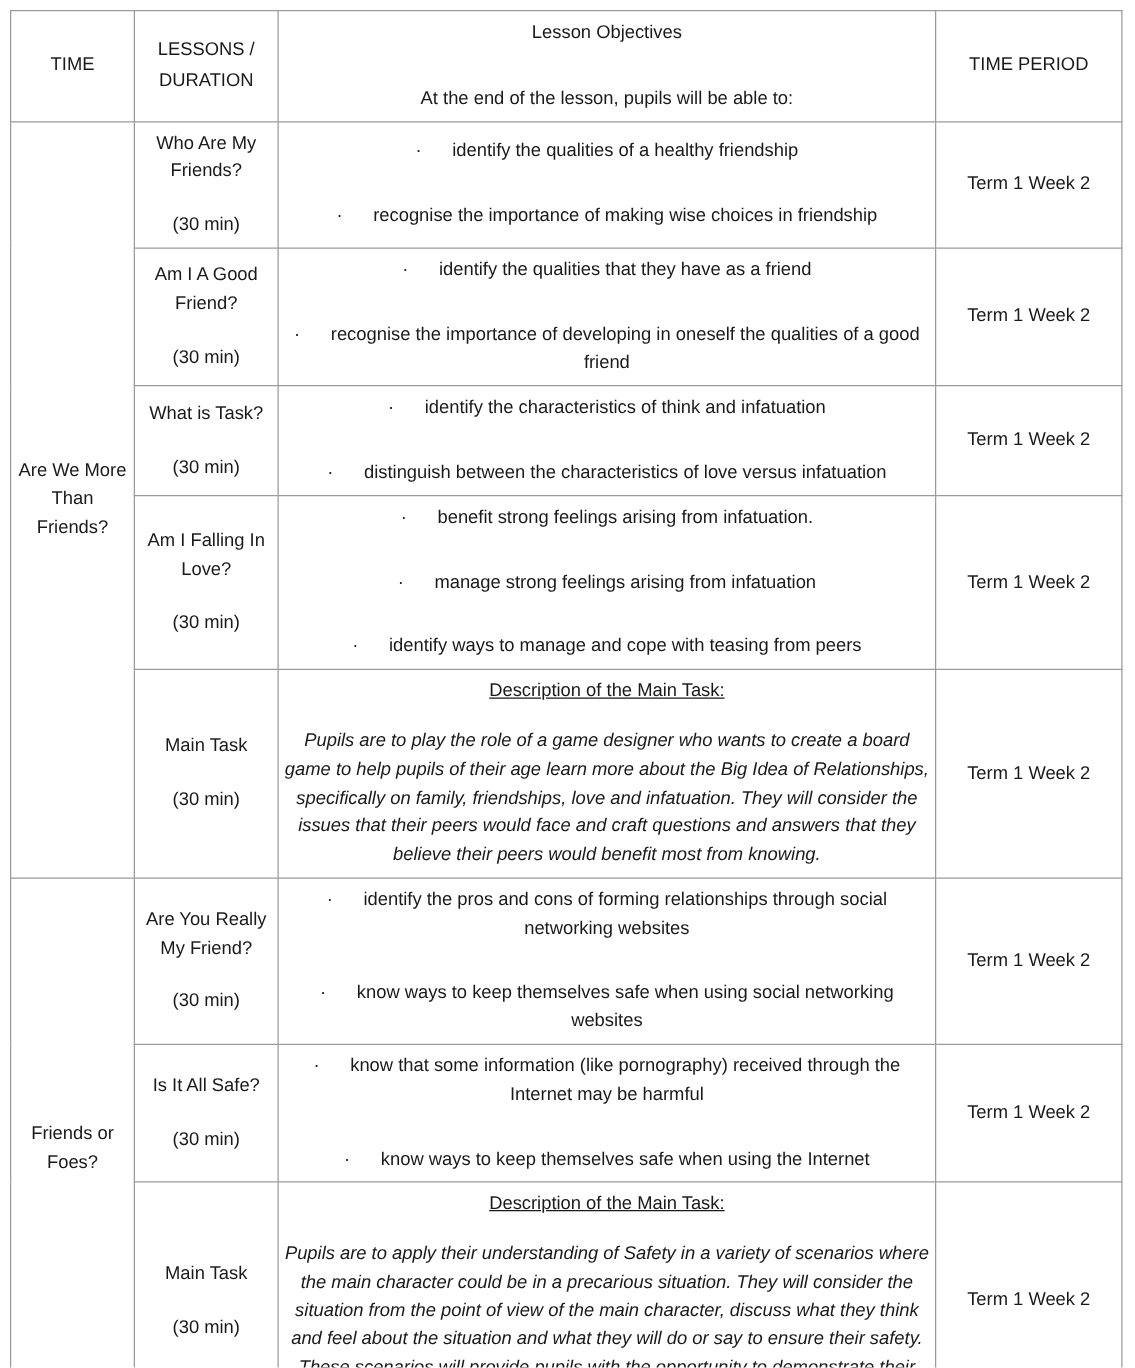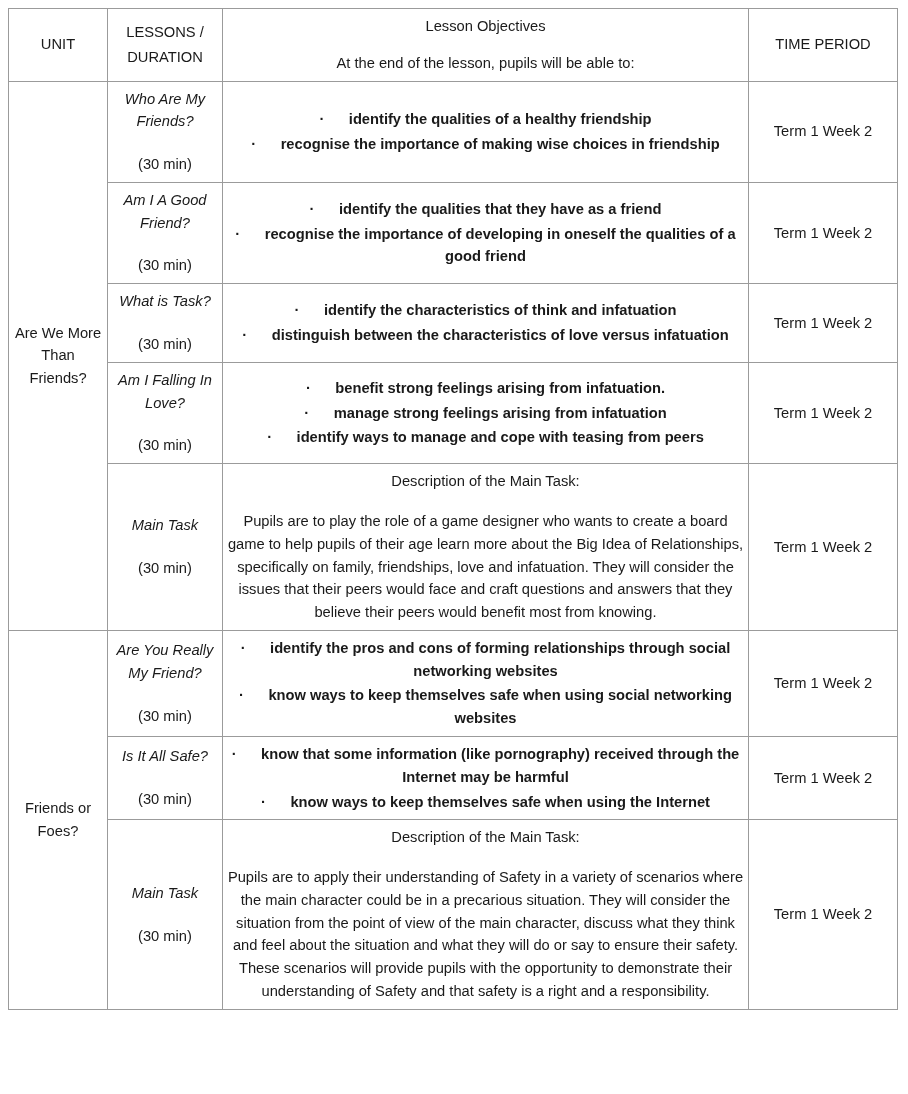--- a/index.html
+++ b/index.html
@@ -118,7 +118,7 @@
     <thead>
       <tr>
         <th>
-          <span class="hdr-line">UNIT</span>
+          <span class="hdr-line">TIME</span>
         </th>
         <th>
           <span class="hdr-line">LESSONS /</span>

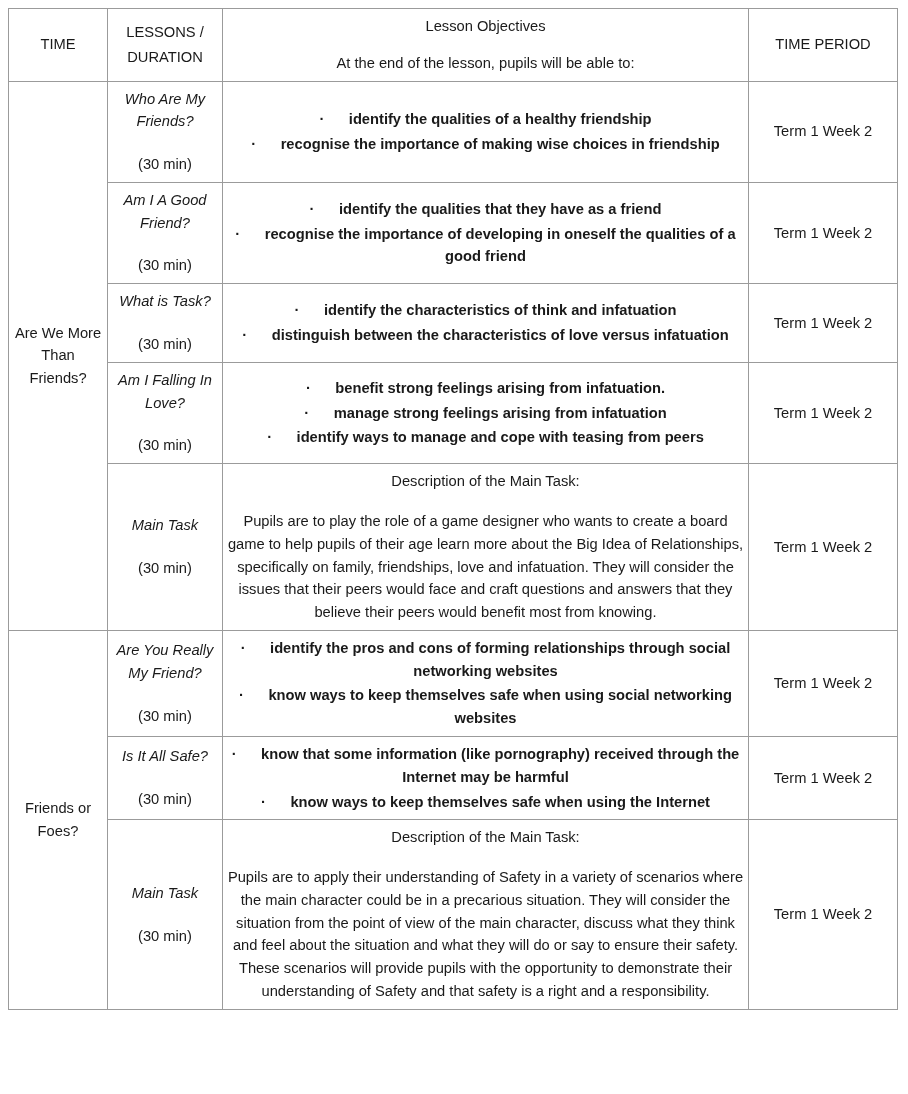--- a/index.html
+++ b/index.html
@@ -51,7 +51,7 @@
     padding-bottom: 9px;
   }
   thead th .hdr-line { display: block; }
-  thead th .hdr-line + .hdr-line { margin-top: 14px; }
+  thead th .hdr-line + .hdr-line { margin-top: 30px; }
 
   
   td.unit-cell {

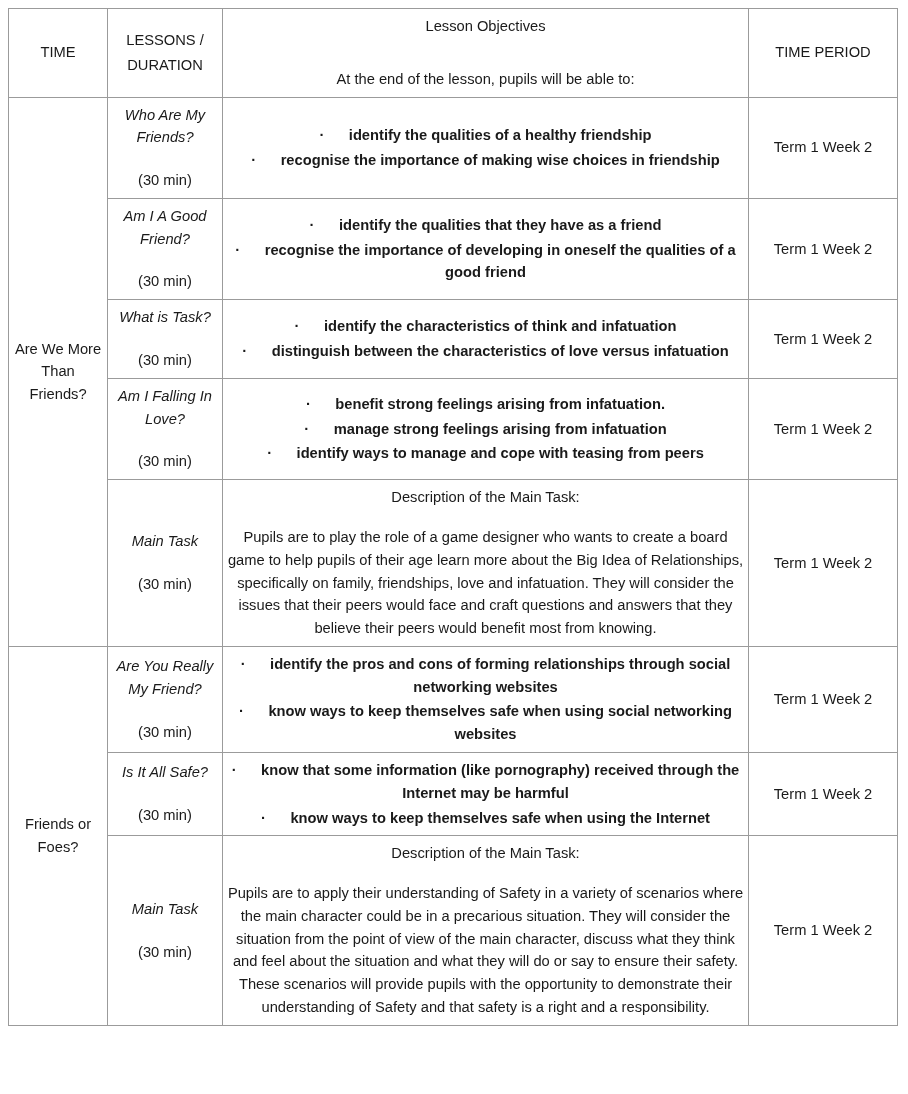--- a/index.html
+++ b/index.html
@@ -61,7 +61,7 @@
   }
 
   
-  td.lesson-cell .lesson-title { display: block; font-style: italic; }
+  td.lesson-cell .lesson-title { display: block; }
   td.lesson-cell .lesson-duration {
     display: block;
     margin-top: 20px;

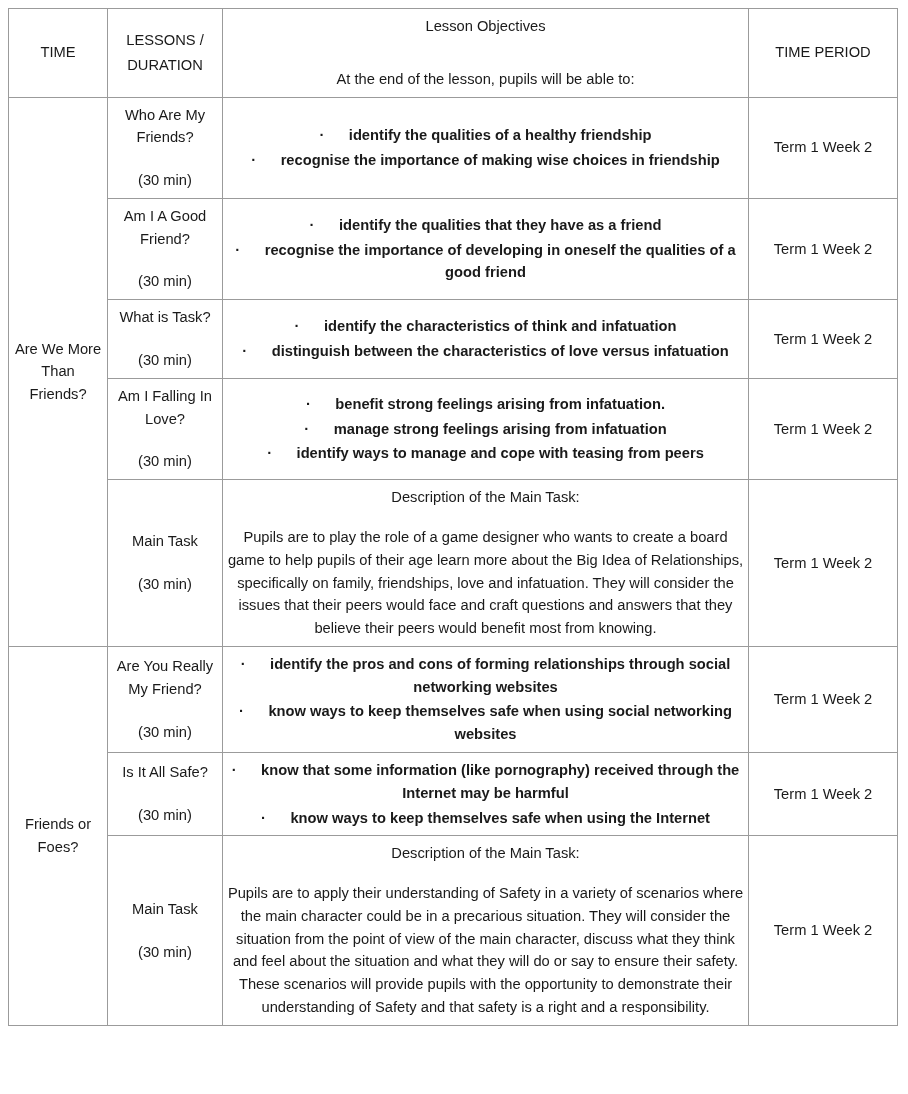--- a/index.html
+++ b/index.html
@@ -74,7 +74,6 @@
     list-style: none;
     margin: 0;
     padding: 0;
-    font-weight: bold;
   }
   ul.obj-list li {
     text-align: center;

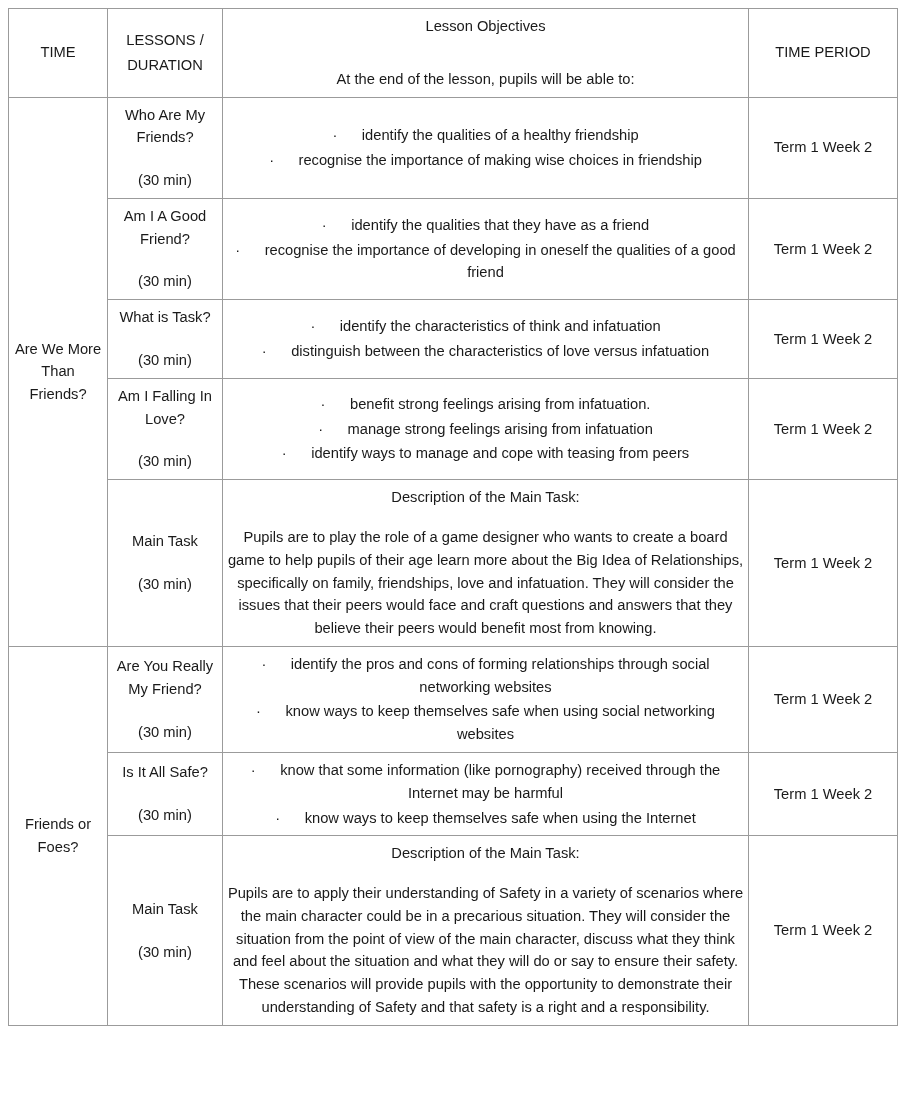--- a/index.html
+++ b/index.html
@@ -80,7 +80,7 @@
     margin: 0;
     padding: 0;
   }
-  ul.obj-list li + li { margin-top: 2px; text-align: center; }
+  ul.obj-list li + li { margin-top: 29px; text-align: center; }
   ul.obj-list li .bullet {
     font-size: 14.7px;
     letter-spacing: 0;

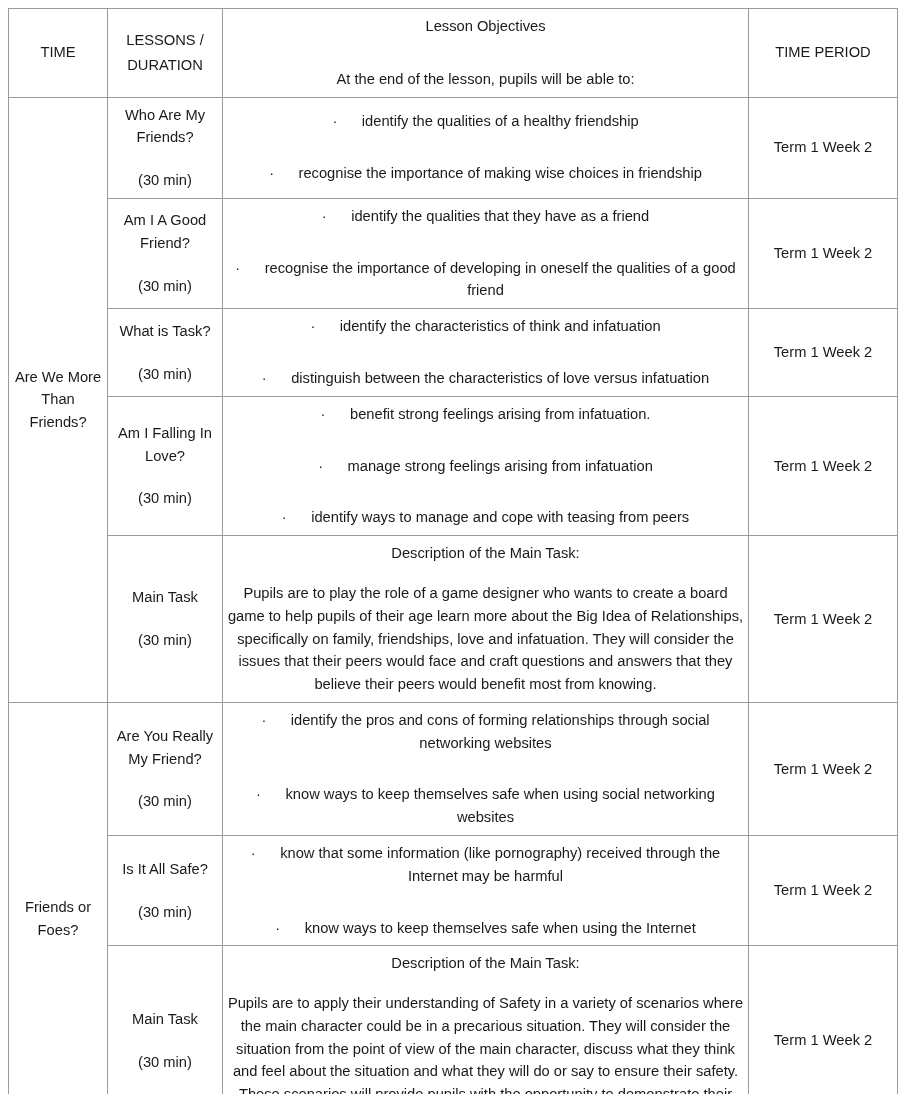--- a/index.html
+++ b/index.html
@@ -94,6 +94,7 @@
   .mt-heading {
     display: block;
     text-align: center;
+    text-decoration: underline;
   }
   .mt-body {
     display: block;

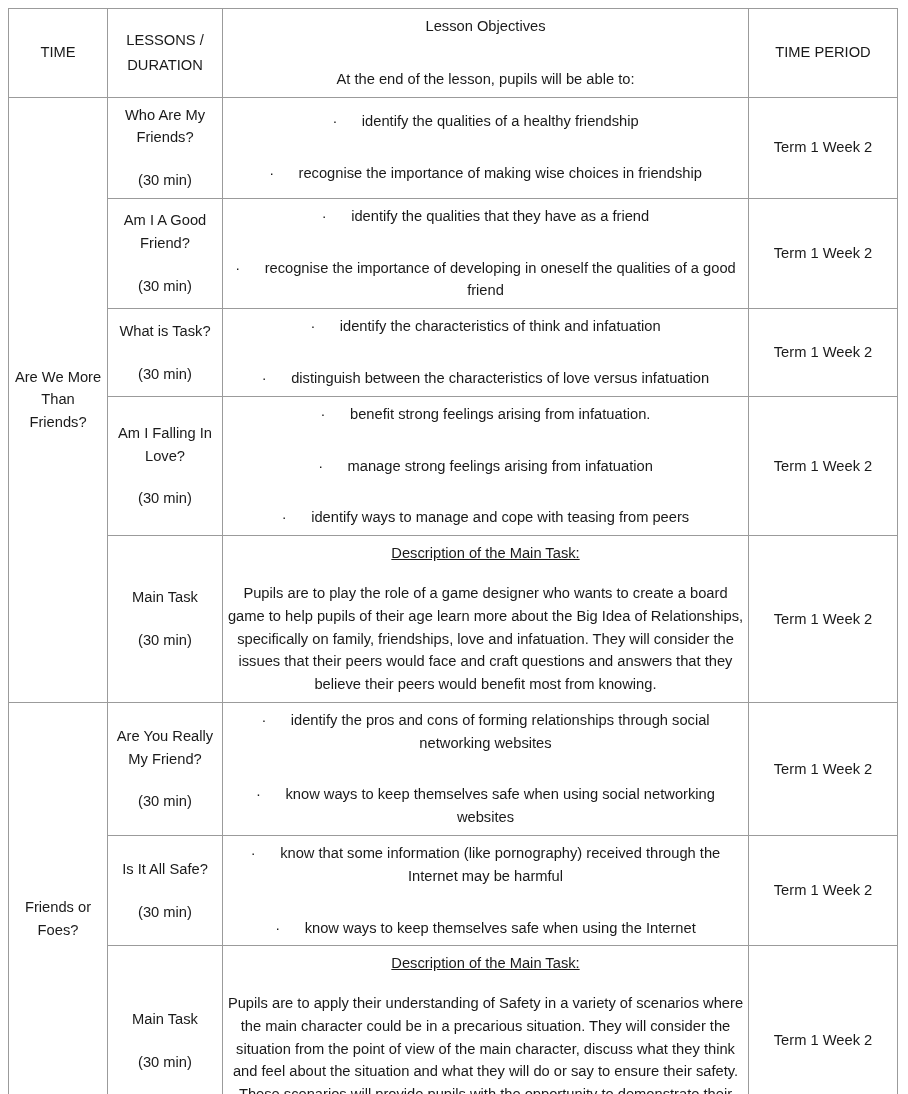--- a/index.html
+++ b/index.html
@@ -100,6 +100,7 @@
     display: block;
     text-align: center;
     margin-top: 17px;
+    font-style: italic;
   }
 
   td.time-cell { font-size: 14.7px; }

